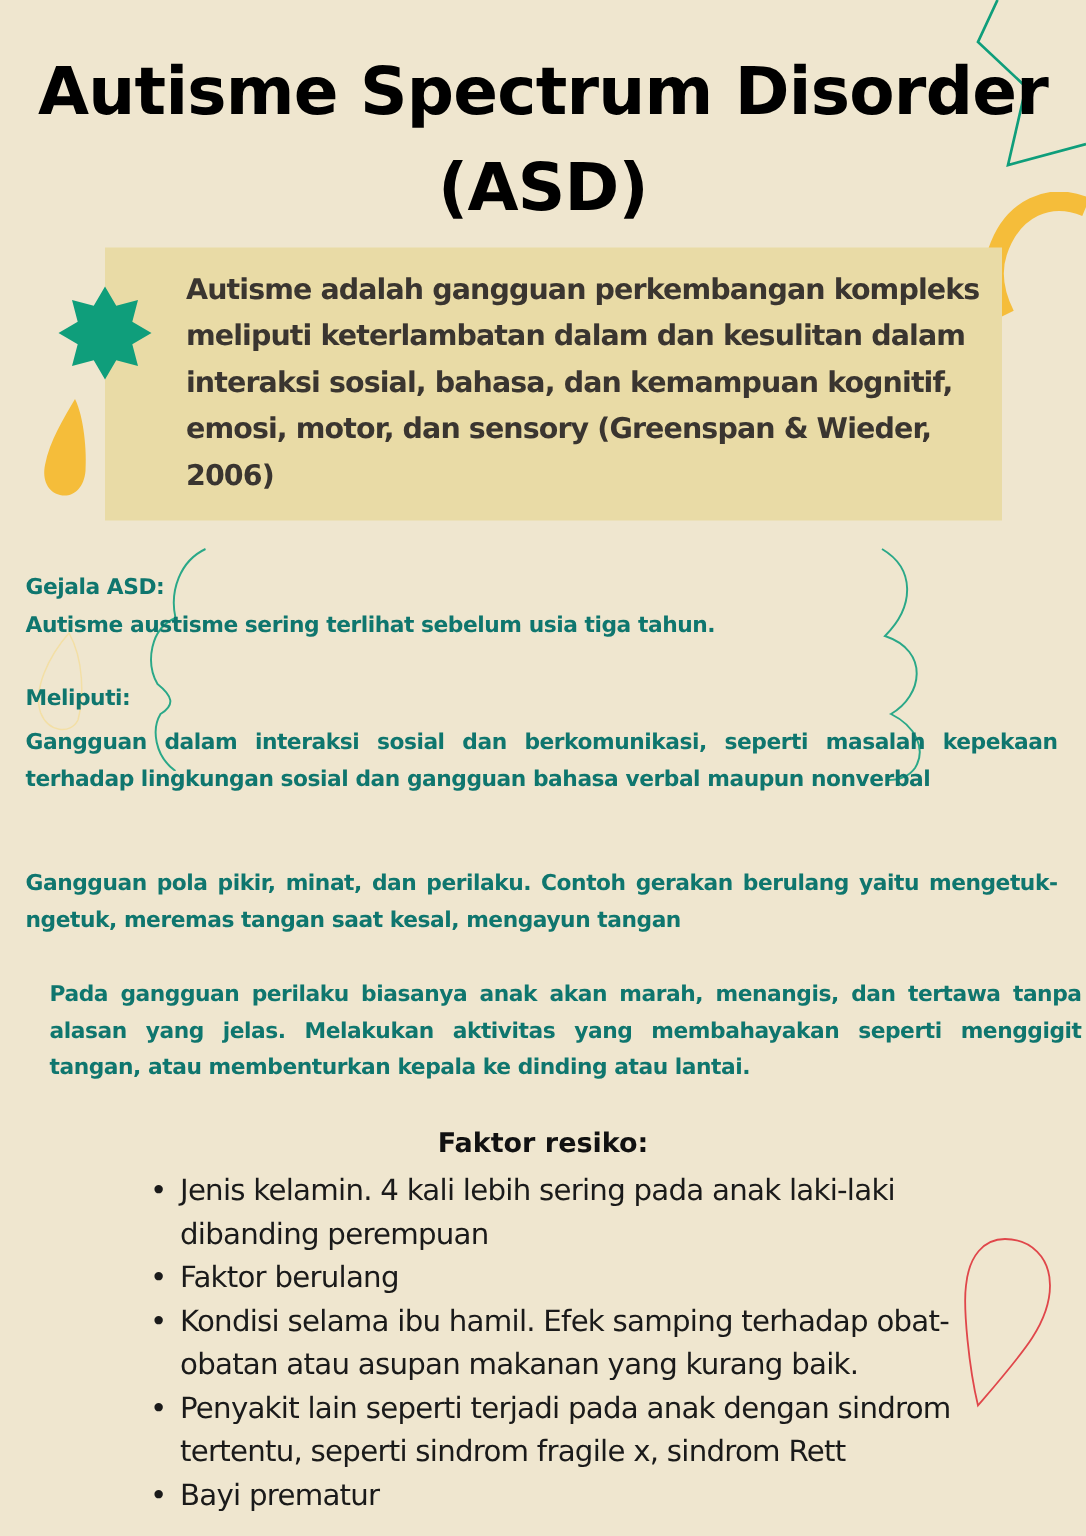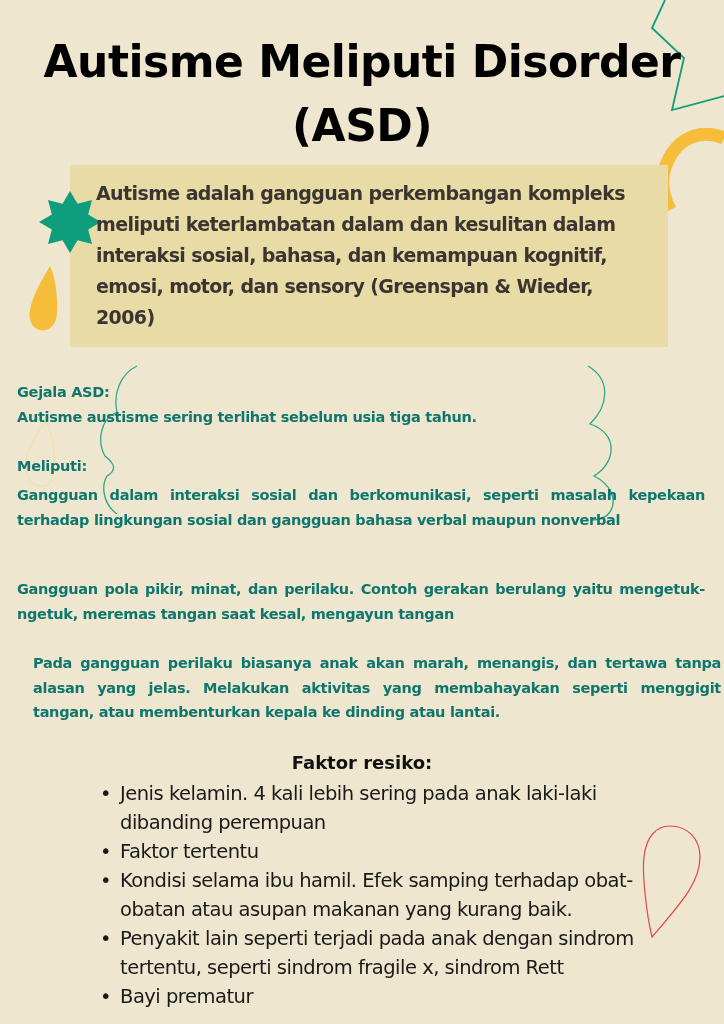--- a/index.html
+++ b/index.html
@@ -75,7 +75,7 @@
 </svg>
 
 <div class="title">
-  <div>Autisme Meliputi Disorder</div>
+  <div>Autisme Spectrum Disorder</div>
   <div>(ASD)</div>
 </div>
 

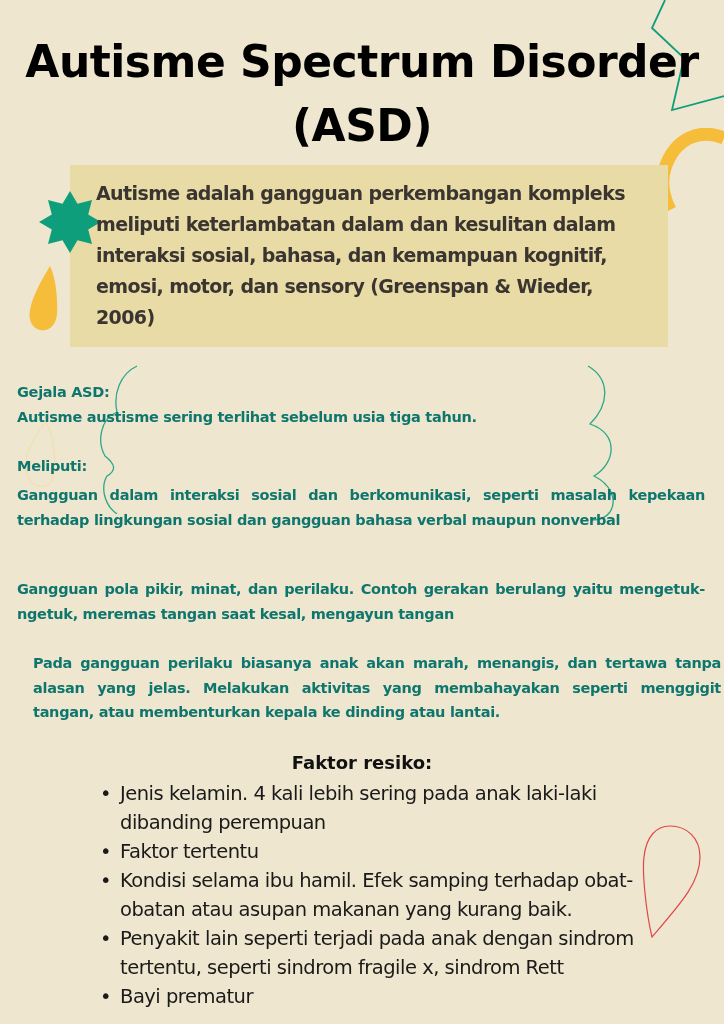--- a/index.html
+++ b/index.html
@@ -25,7 +25,7 @@
     background: #e9dba6;
   }
   .def-text {
-    position: absolute; left: 96px; top: 178px; width: 550px;
+    position: absolute; left: 124px; top: 178px; width: 550px;
     font-family: "DejaVu Sans", sans-serif; font-weight: bold;
     font-size: 19px; line-height: 31px; color: #3a3530;
     letter-spacing: -0.6px;

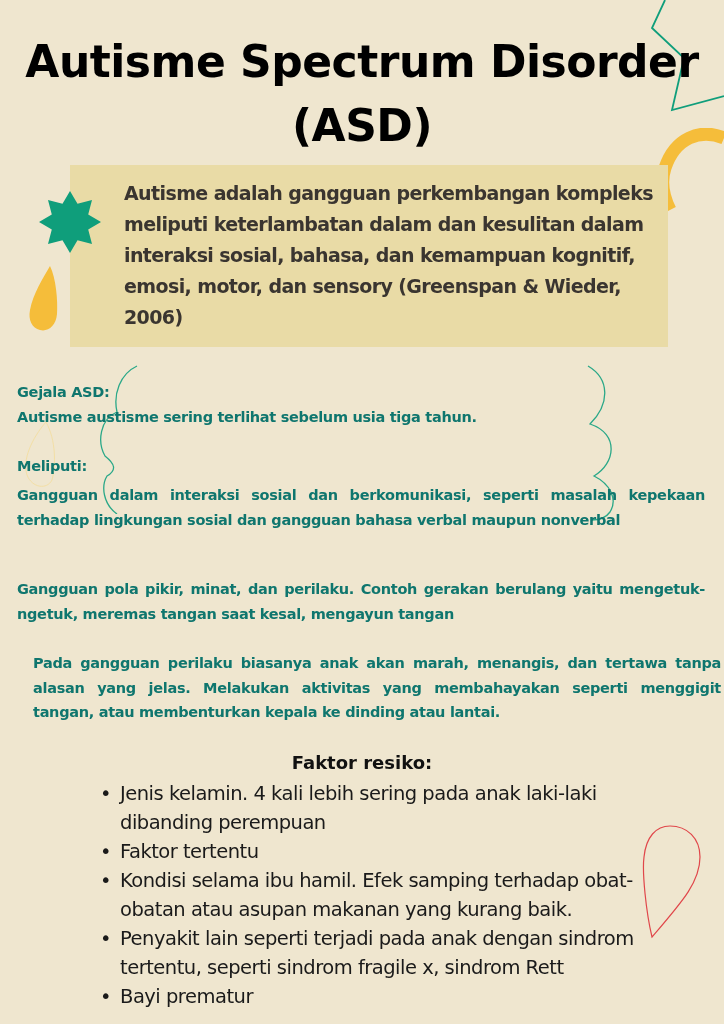--- a/index.html
+++ b/index.html
@@ -101,7 +101,7 @@
 <div class="faktor-title">Faktor resiko:</div>
 <ul class="risk-list">
   <li><span class="bullet">•</span><span>Jenis kelamin. 4 kali lebih sering pada anak laki-laki dibanding perempuan</span></li>
-  <li><span class="bullet">•</span><span>Faktor tertentu</span></li>
+  <li><span class="bullet">•</span><span>Faktor berulang</span></li>
   <li><span class="bullet">•</span><span>Kondisi selama ibu hamil. Efek samping terhadap obat-obatan atau asupan makanan yang kurang baik.</span></li>
   <li><span class="bullet">•</span><span>Penyakit lain seperti terjadi pada anak dengan sindrom tertentu, seperti sindrom fragile x, sindrom Rett</span></li>
   <li><span class="bullet">•</span><span>Bayi prematur</span></li>

